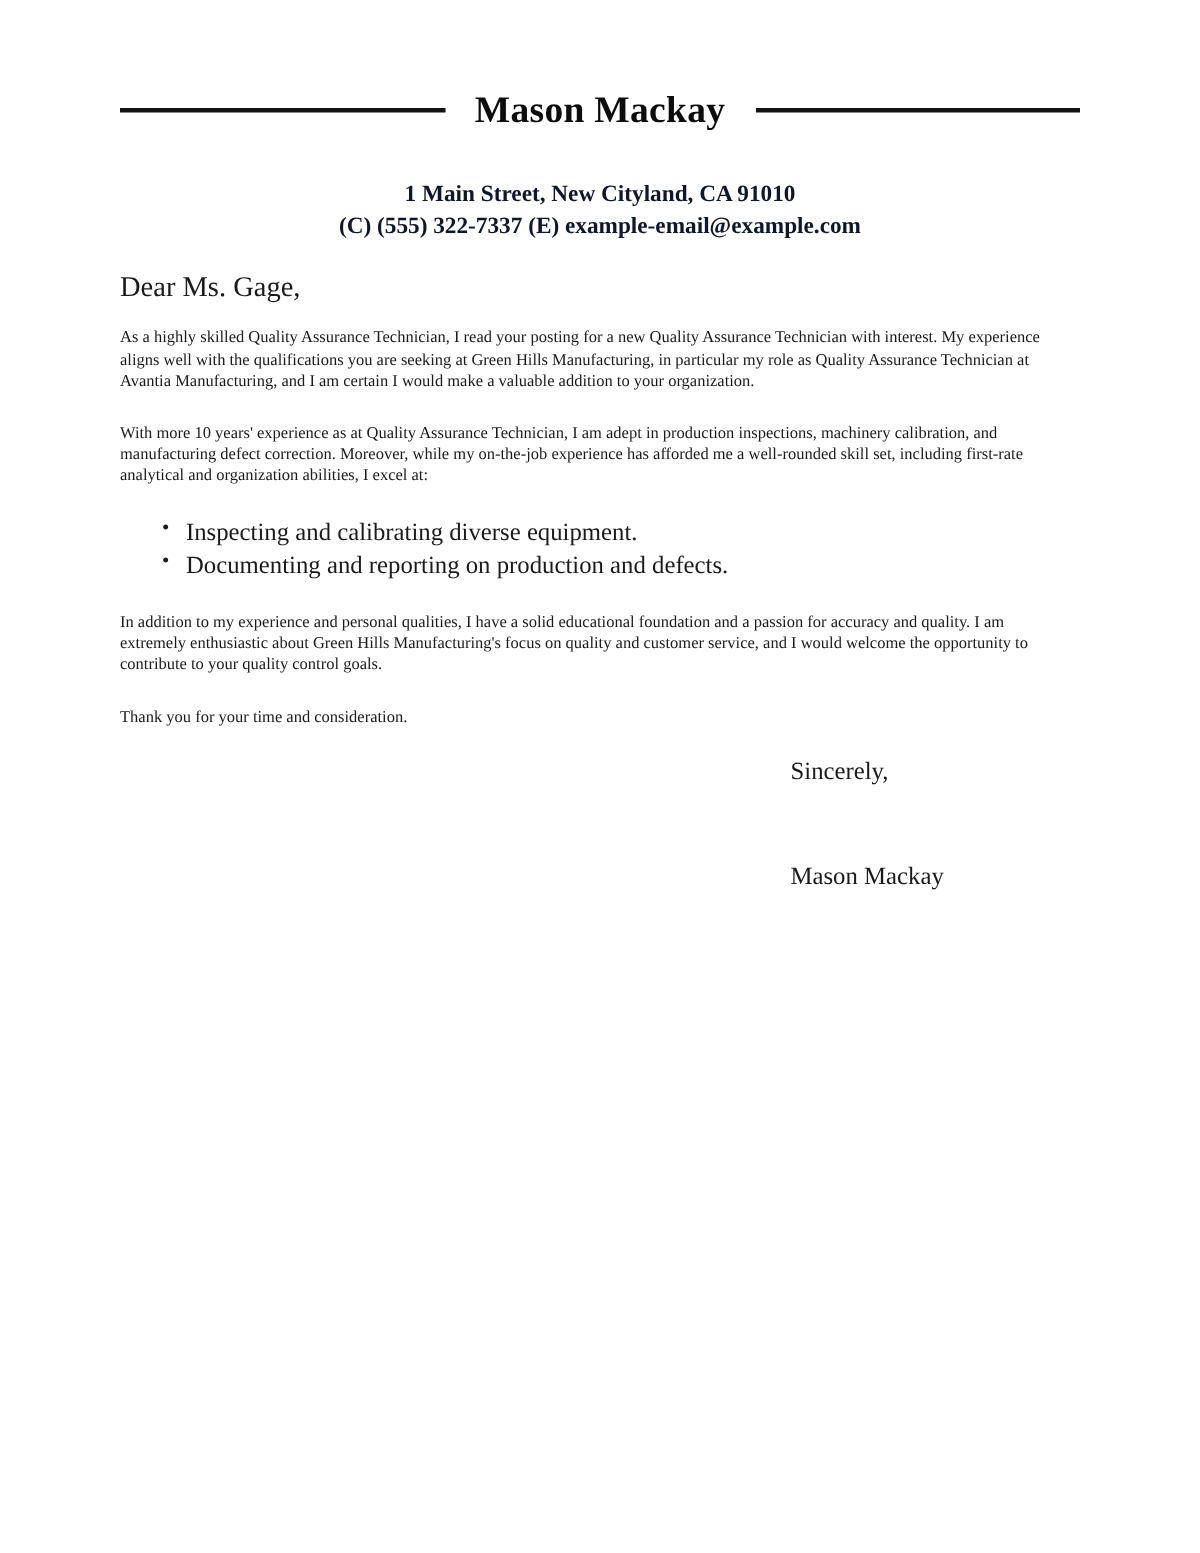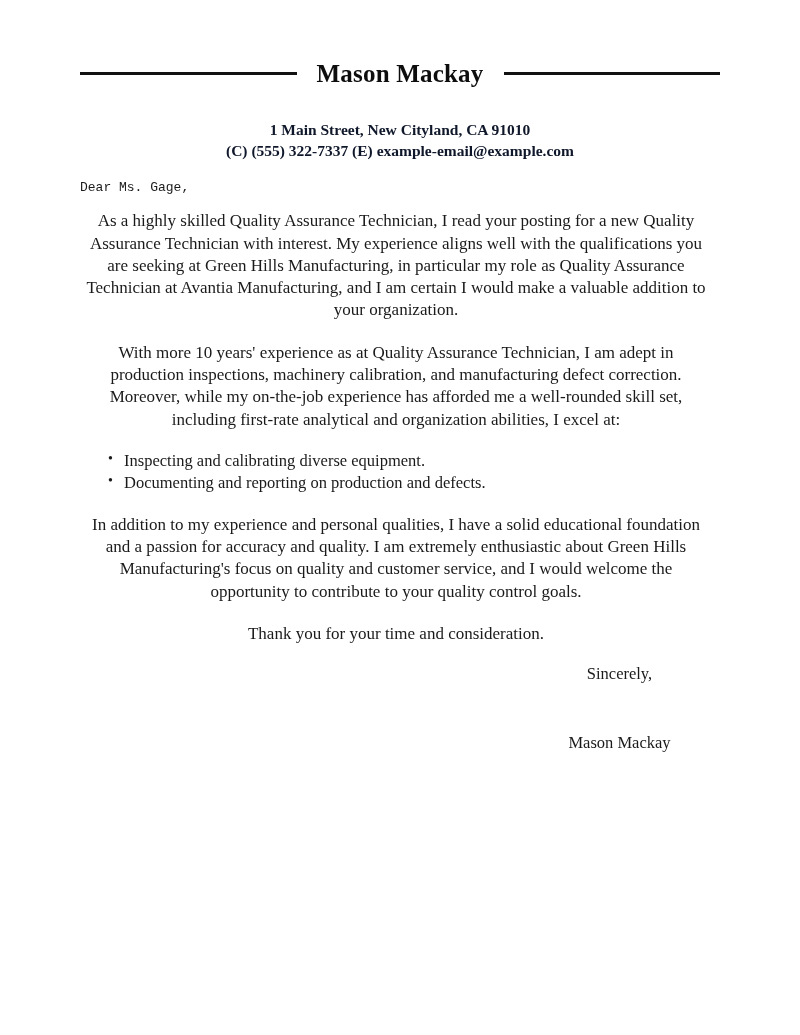--- a/index.html
+++ b/index.html
@@ -71,10 +71,9 @@
   }
 
   .salutation {
-    font-size: 13px;
+    font-size: 19px;
     line-height: 1.32;
     margin: 0 0 14px 0;
-    font-family: Liberation Mono, monospace;
   }
 
   .para {

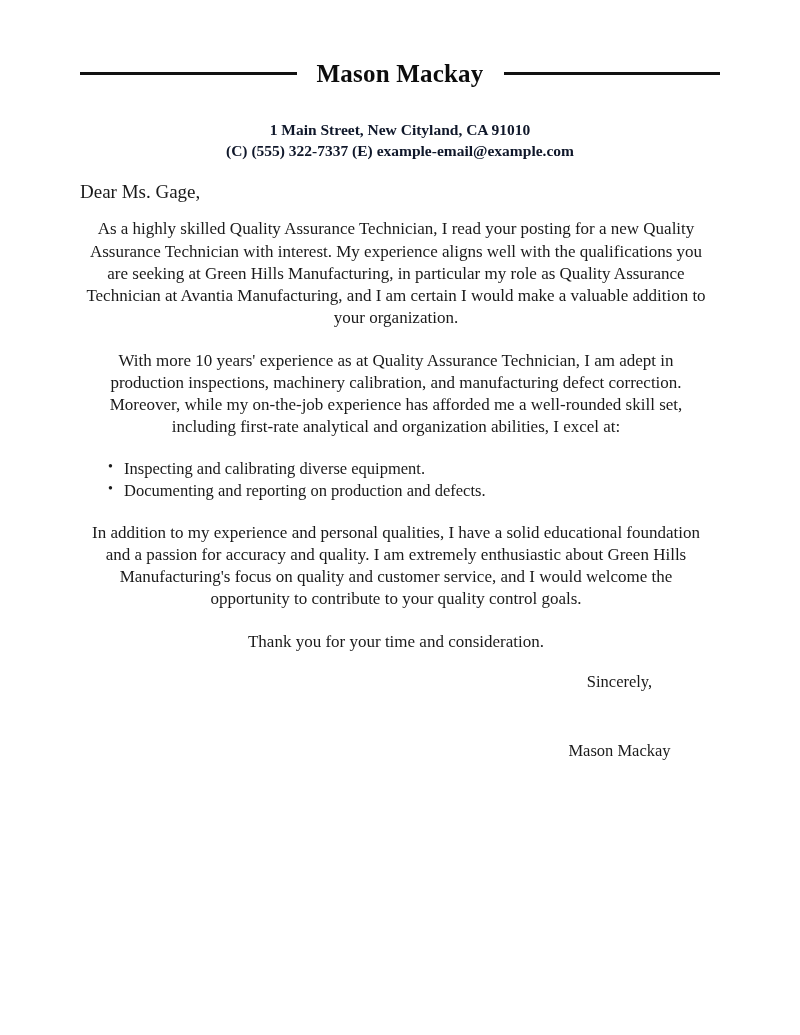--- a/index.html
+++ b/index.html
@@ -77,10 +77,10 @@
   }
 
   .para {
-    font-size: 17px;
+    font-size: 11px;
     line-height: 1.31;
     margin: 0 0 20px 0;
-    text-align: center;
+    text-align: left;
   }
 
   .skills-list {

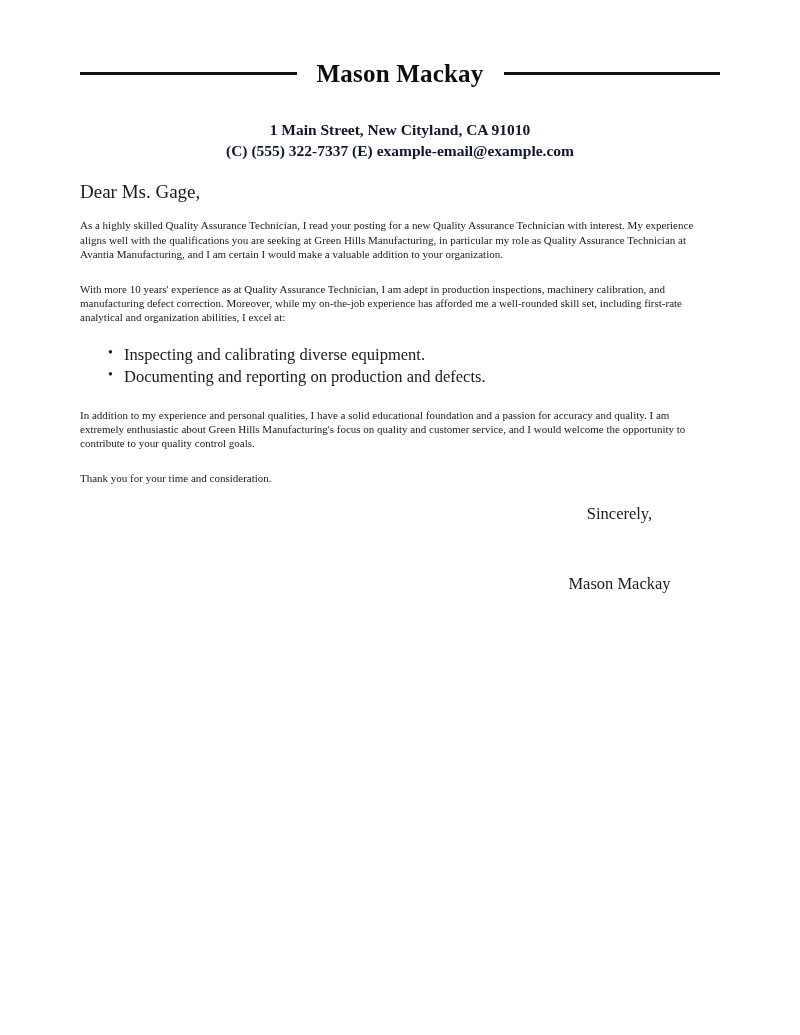--- a/index.html
+++ b/index.html
@@ -111,7 +111,6 @@
   .signature-block {
     margin-top: 16px;
     padding-left: 447px;
-    text-align: center;
   }
   .sign-off {
     font-size: 16.5px;

